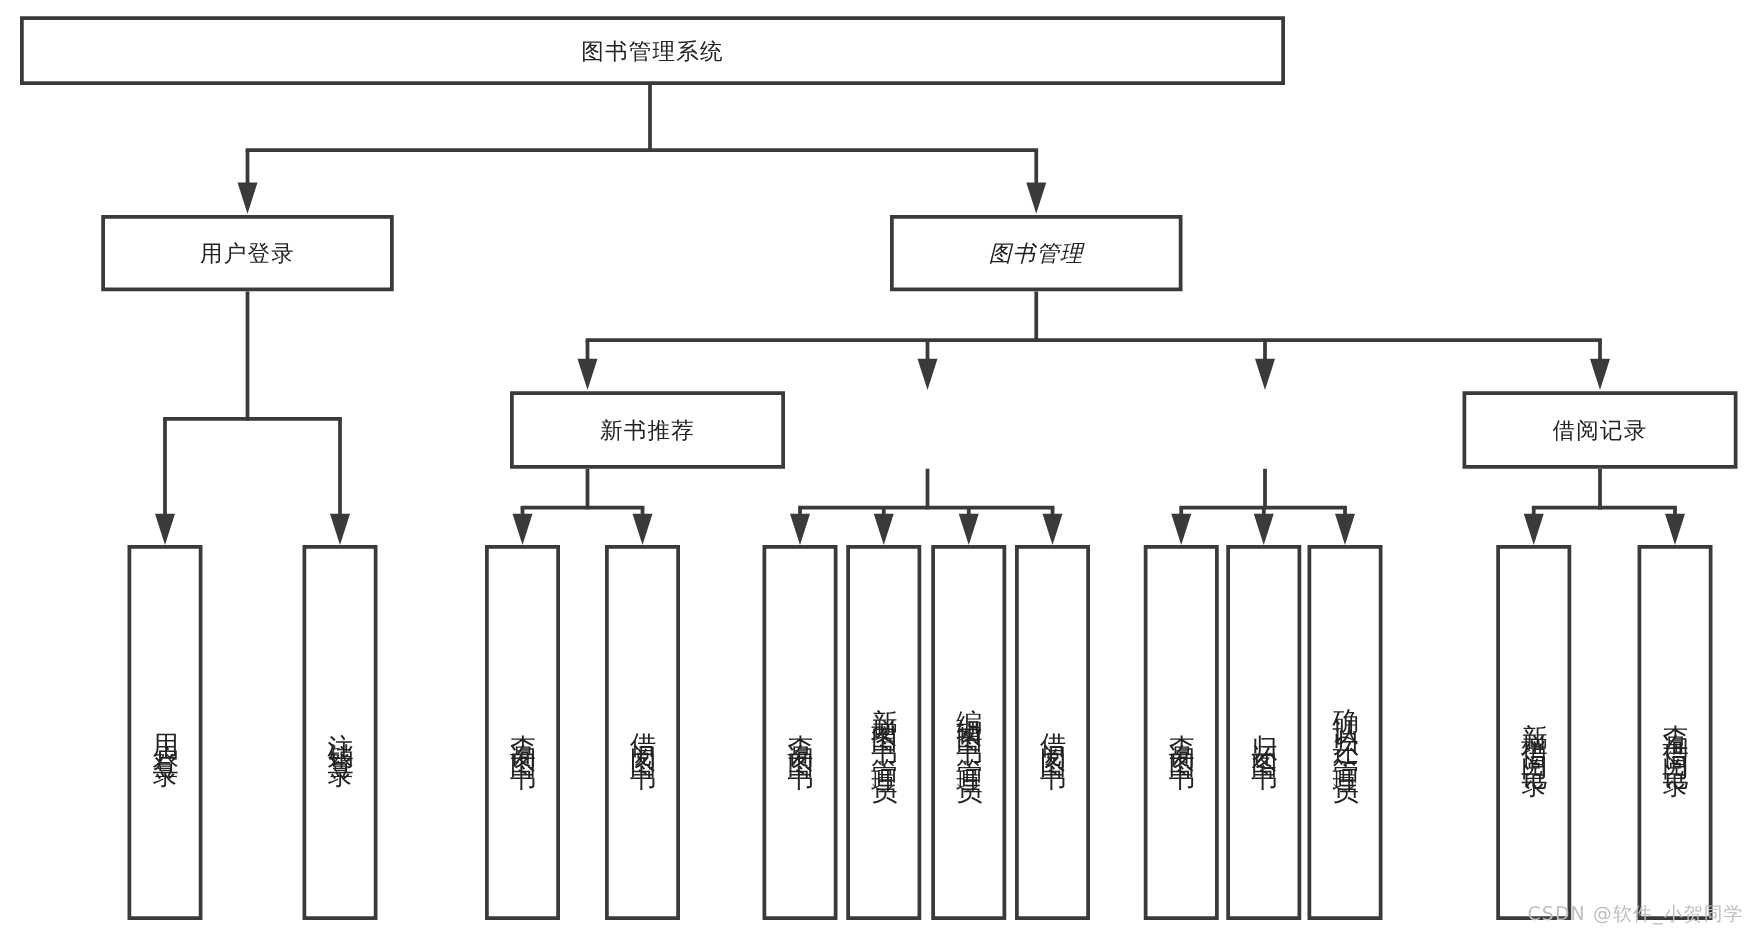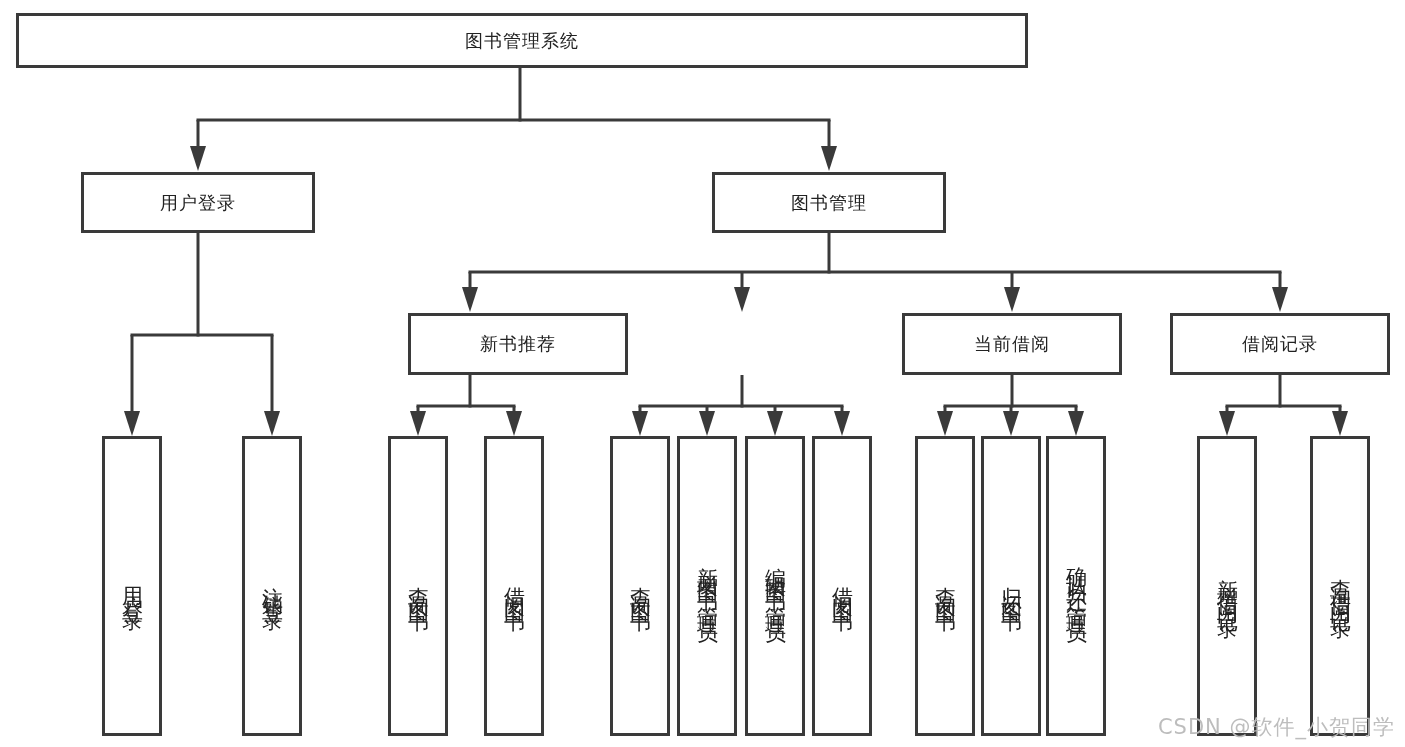--- a/index.html
+++ b/index.html
@@ -48,7 +48,7 @@
   
   .n-root  { left: 16px;   top: 13px;  width: 1012px; height: 55px; }
   .n-l2a   { left: 81px;   top: 172px; width: 234px;  height: 61px; }
-  .n-l2b   { left: 712px;  top: 172px; width: 234px;  height: 61px; }
+  .n-l2b   { left: 712px;  top: 172px; width: 234px;  height: 61px; font-style: italic; }
   .n-l3a   { left: 360px;  top: 313px; width: 220px;  height: 62px; margin-left: 48px; }
   .n-l3b   { left: 632px;  top: 313px; width: 220px;  height: 62px; }
   .n-l3c   { left: 902px;  top: 313px; width: 220px;  height: 62px; }

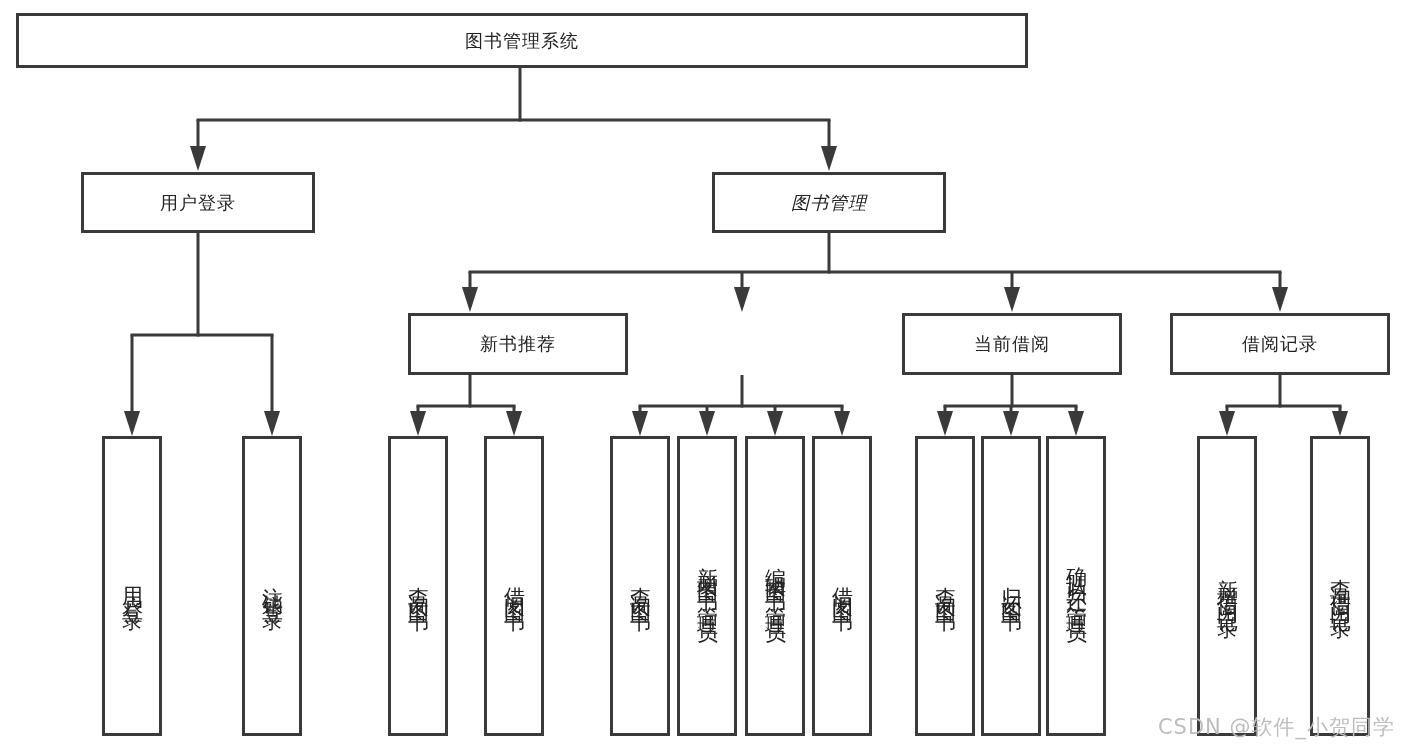--- a/index.html
+++ b/index.html
@@ -165,9 +165,6 @@
   <div class="node h-node n-l3a">
     <span>新书推荐</span>
   </div>
-  <div class="node h-node n-l3c">
-    <span>当前借阅</span>
-  </div>
   <div class="node h-node n-l3d">
     <span>借阅记录</span>
   </div>

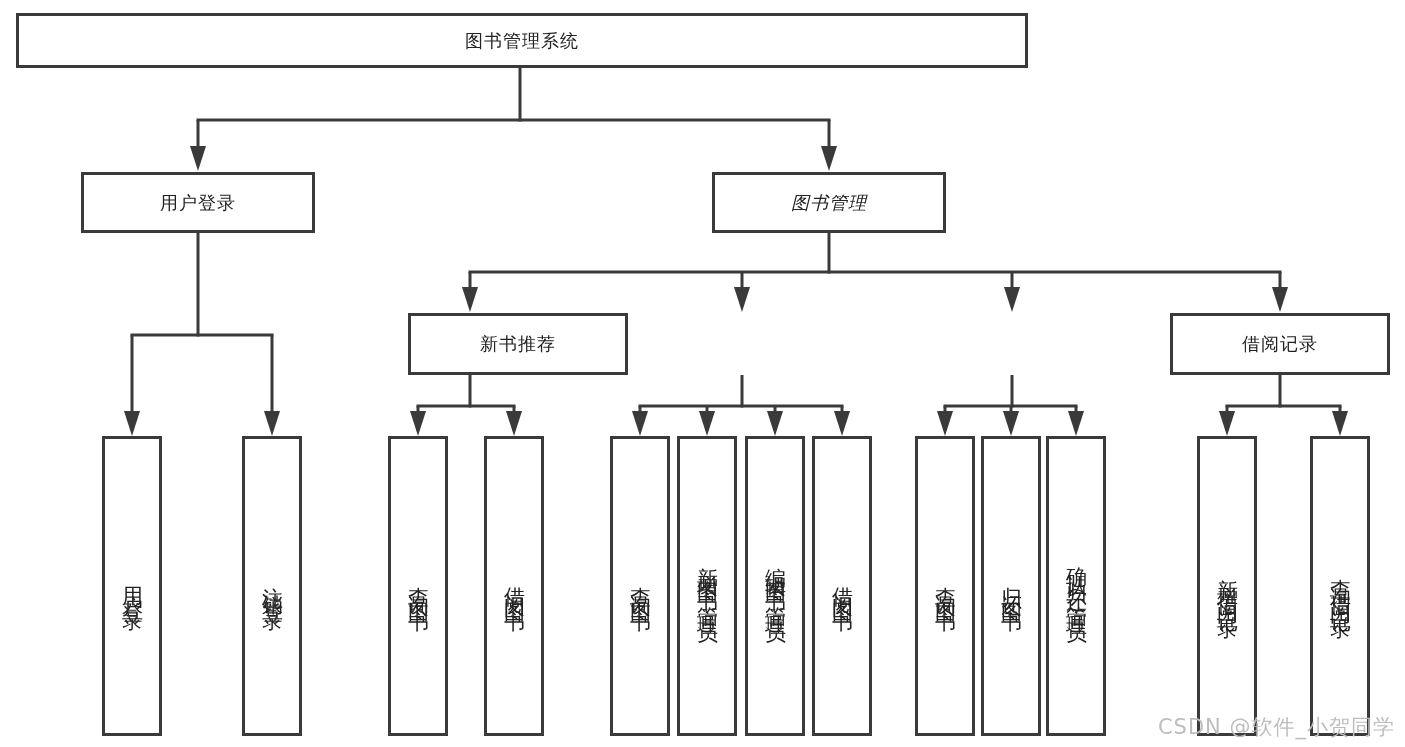--- a/index.html
+++ b/index.html
@@ -71,7 +71,7 @@
     position: absolute;
     right: 10px;
     bottom: 6px;
-    font-size: 21px;
+    font-size: 15px;
     color: #bdbdbd;
     letter-spacing: 1px;
     white-space: nowrap;

